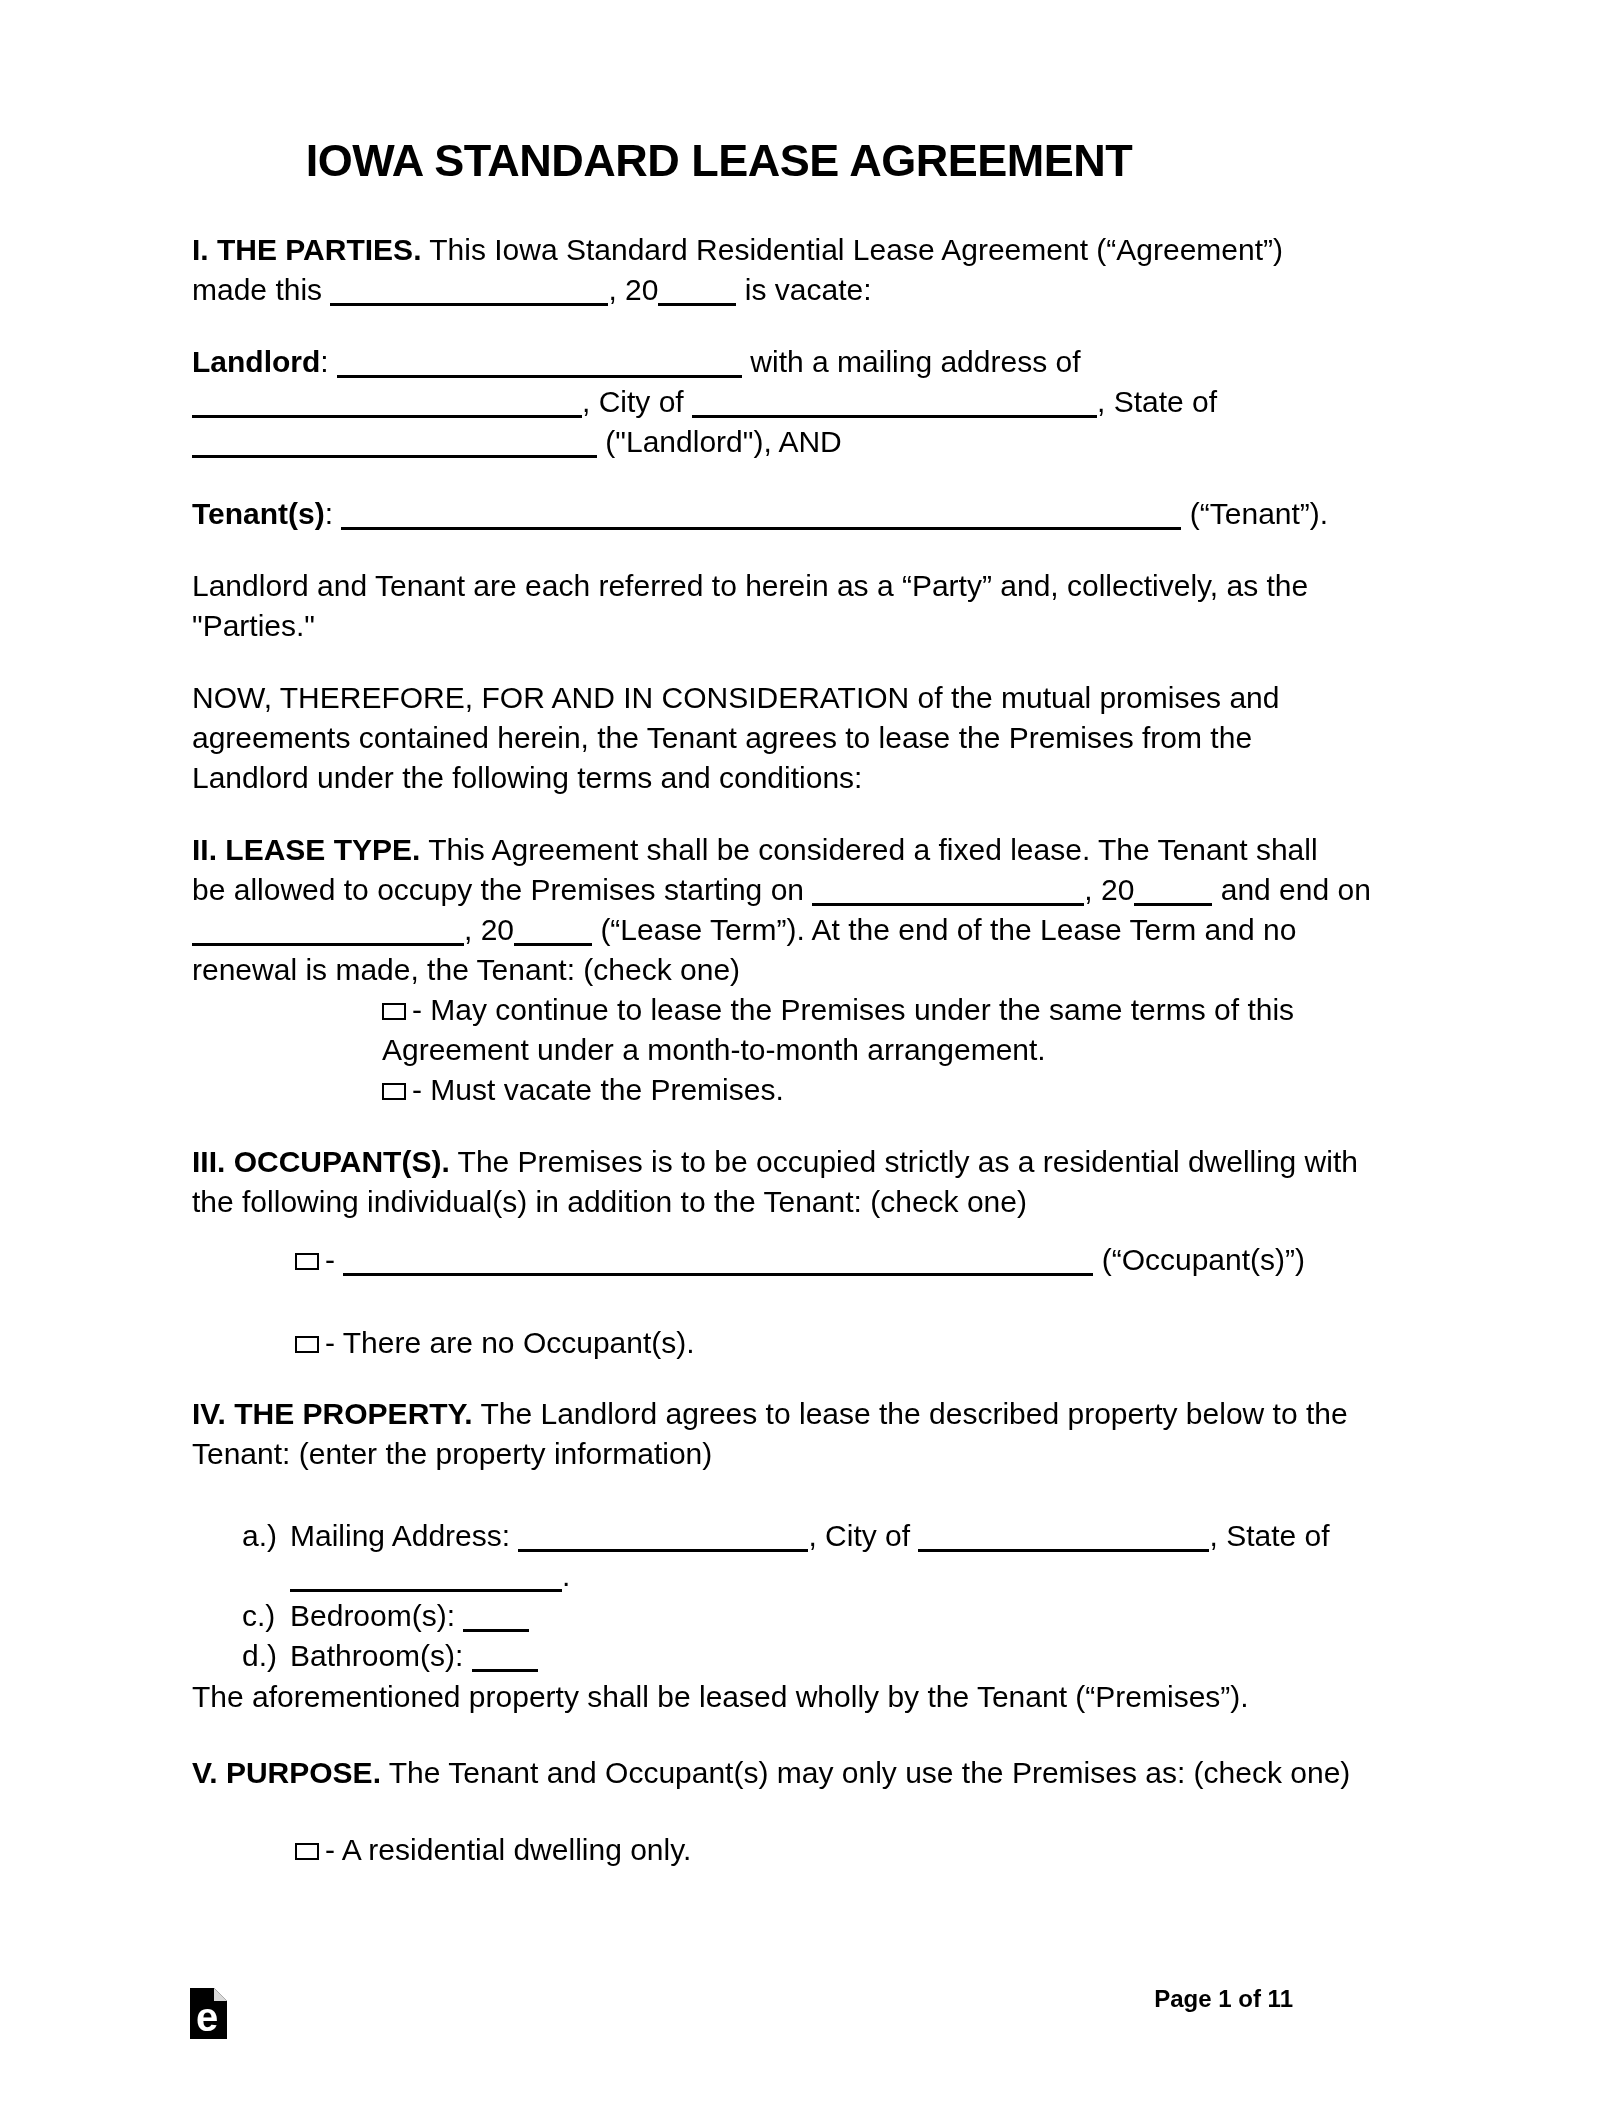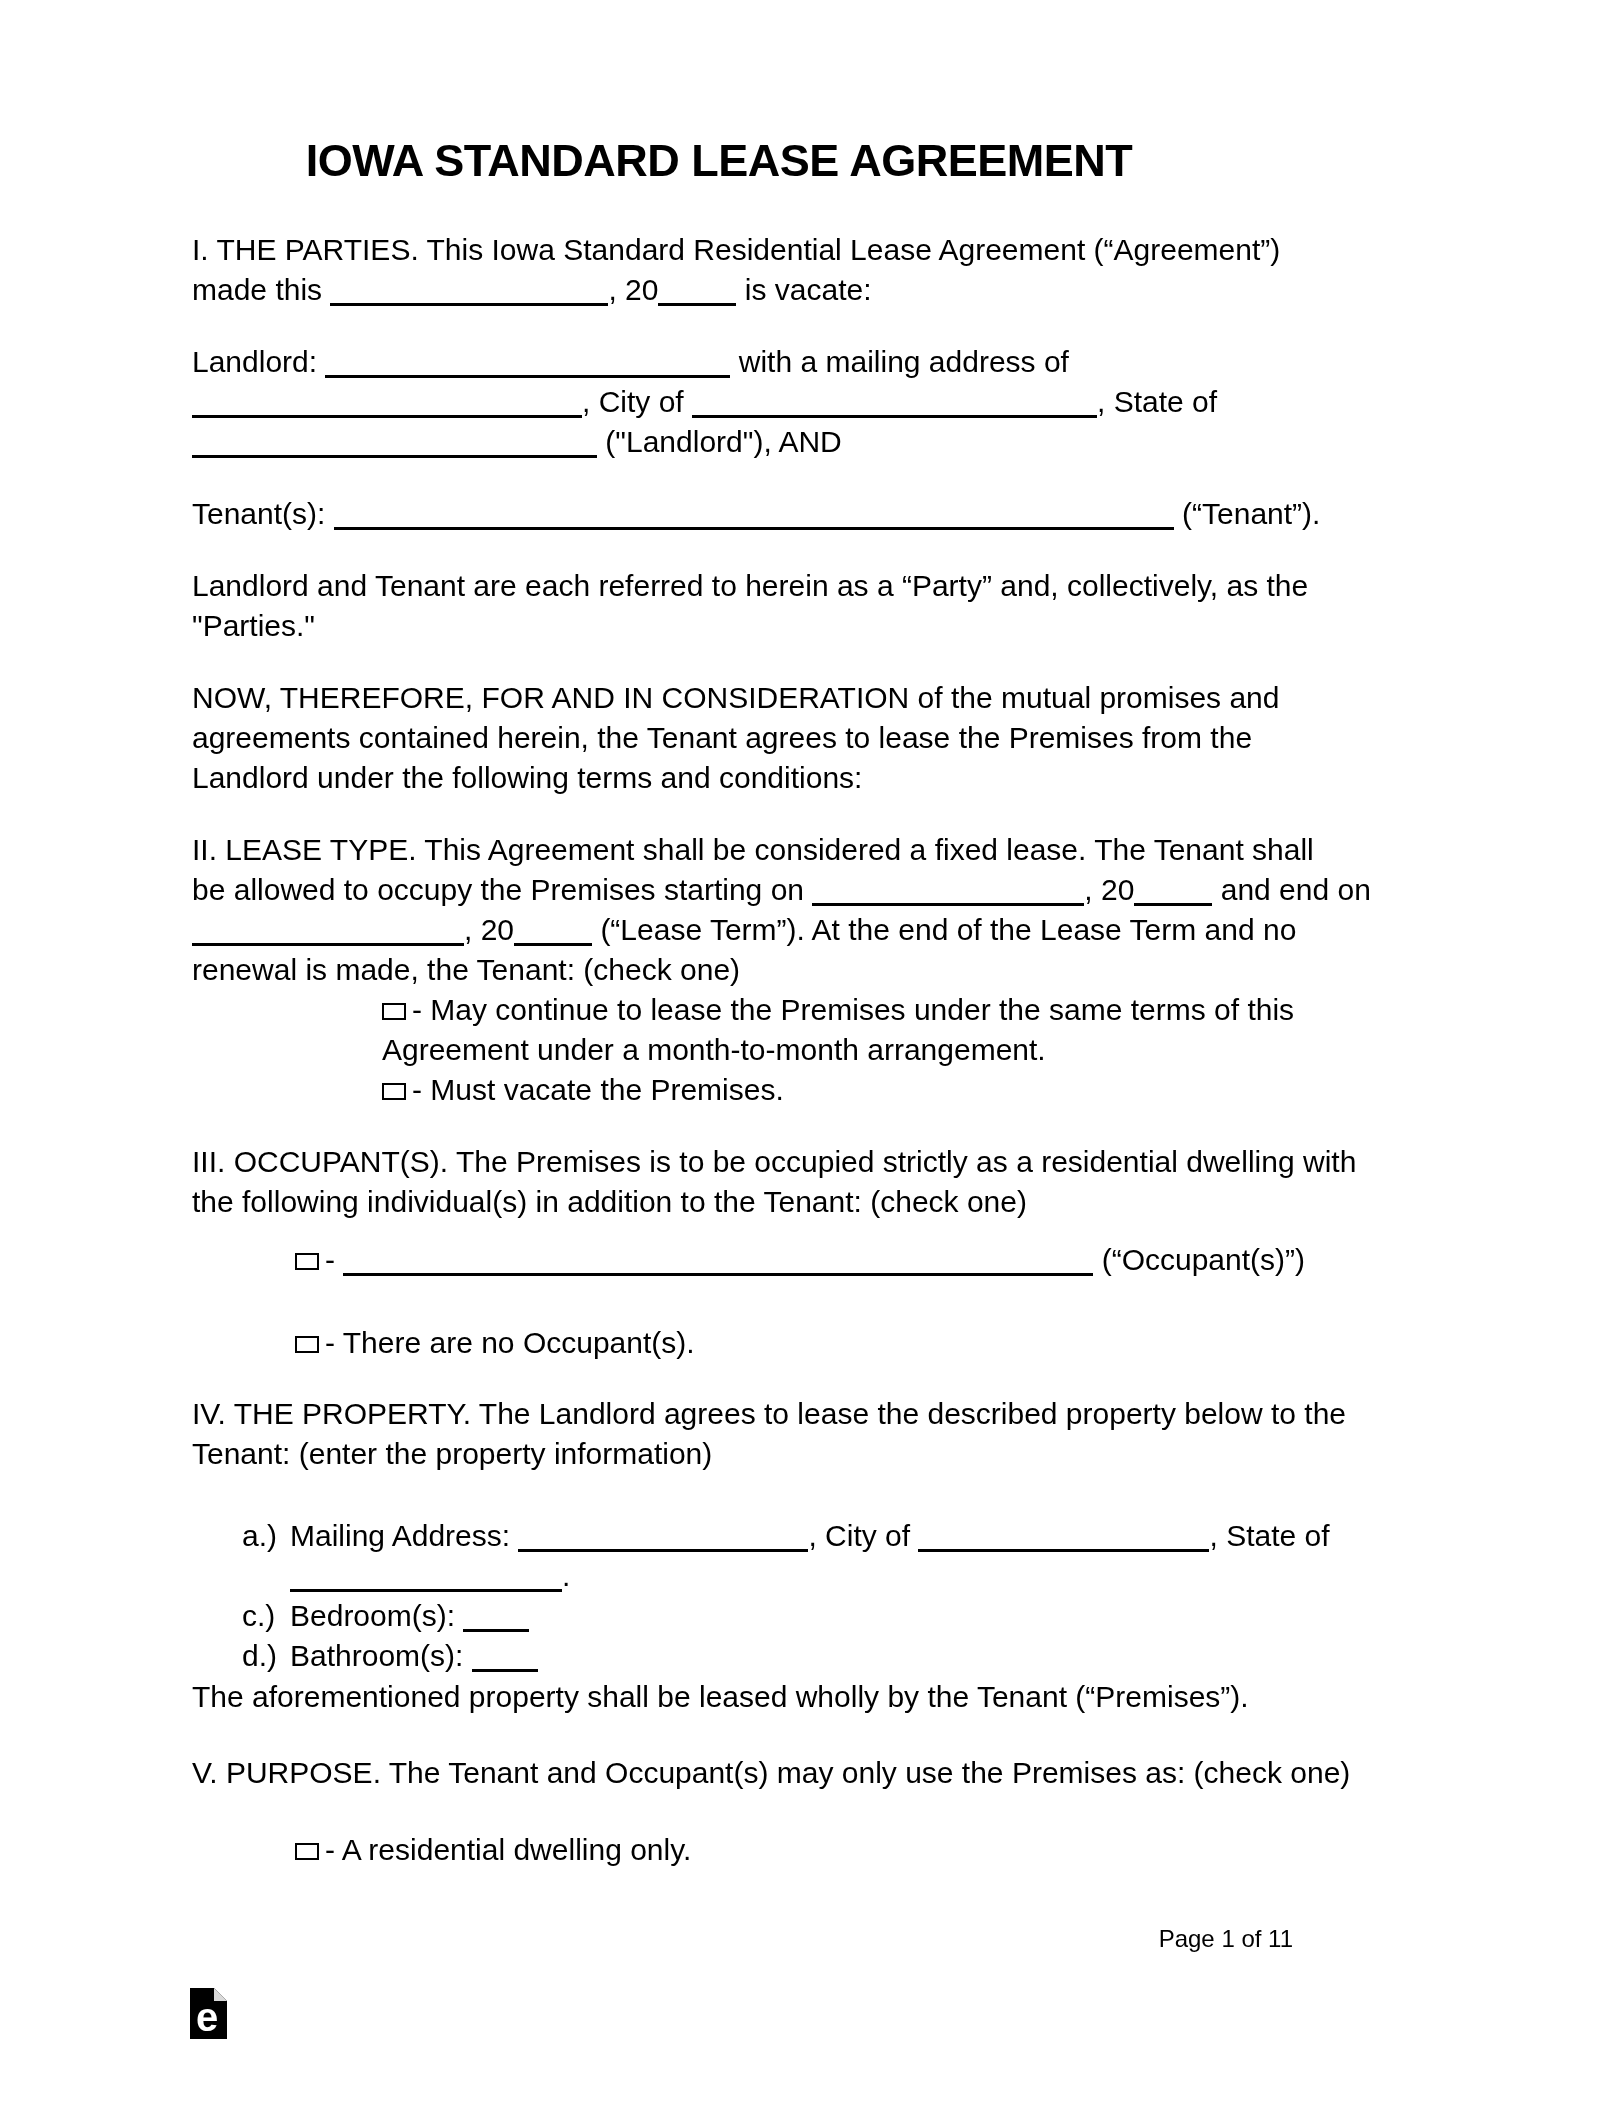--- a/index.html
+++ b/index.html
@@ -22,7 +22,7 @@
   .mt42{margin-top:42px}.mt43{margin-top:43px}
   .indent1{margin-left:103px;}
   .indent2{margin-left:190px;}
-  b{font-weight:normal;}
+  b{font-weight:bold;}
   .blank{
     display:inline-block;border-bottom:3px solid #000;
     height:30px;vertical-align:-6px;

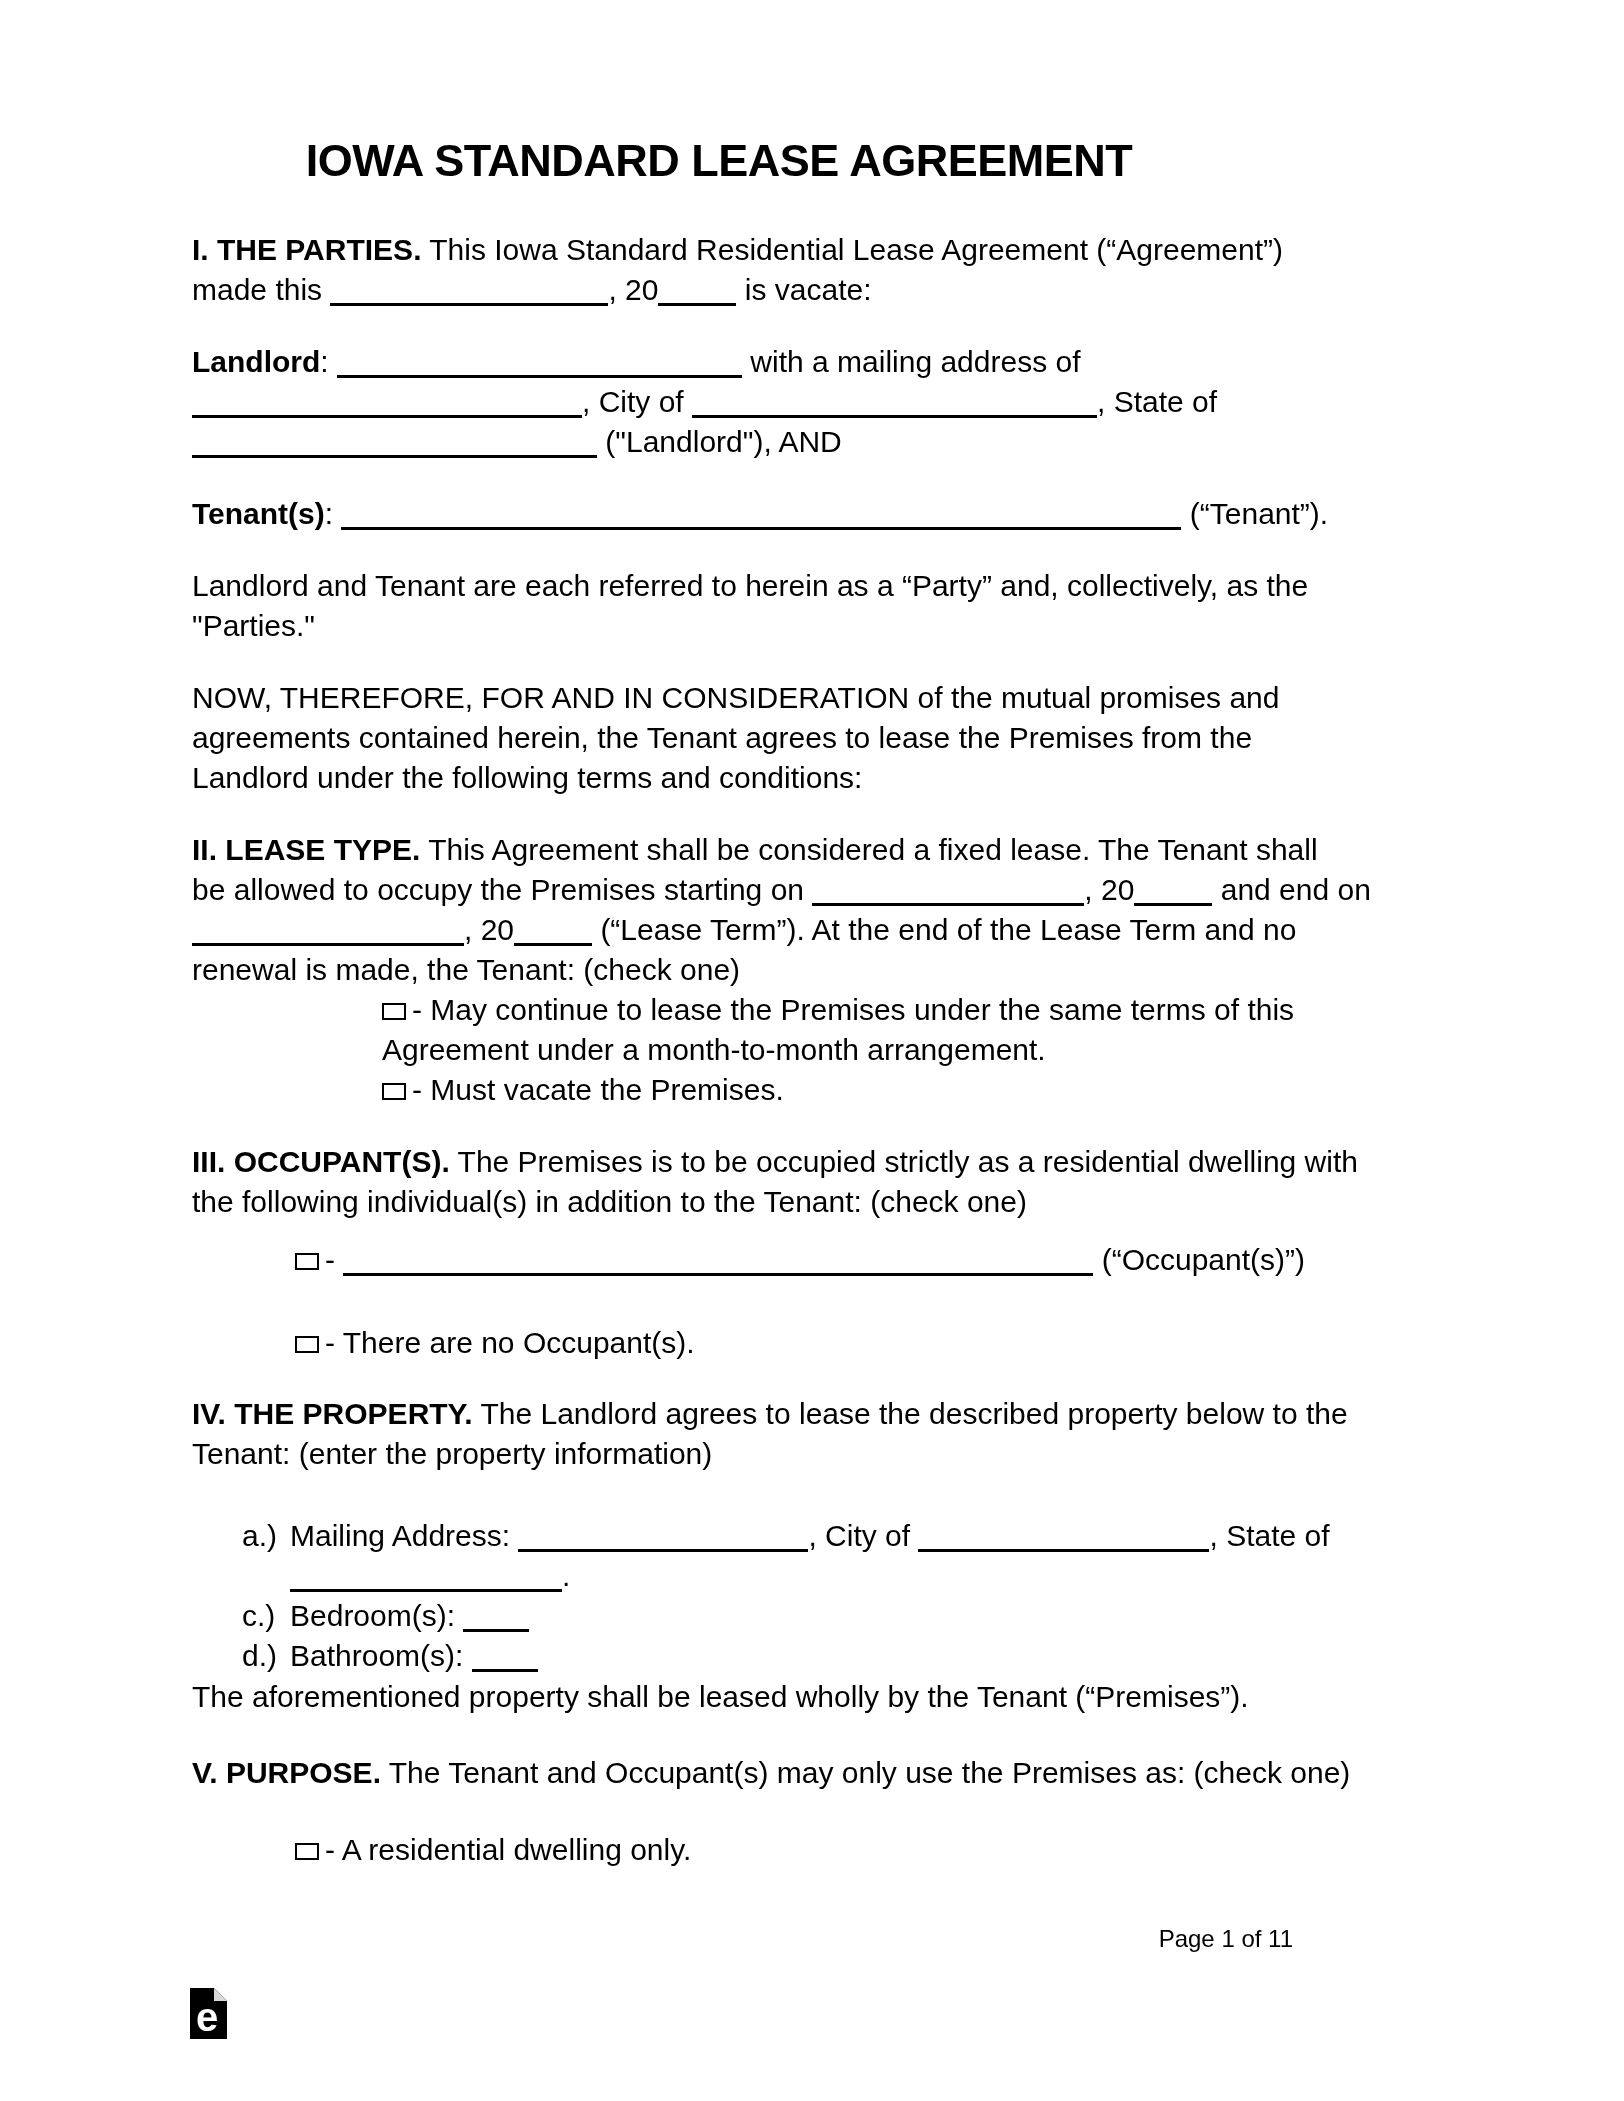--- a/index.html
+++ b/index.html
@@ -33,8 +33,8 @@
   }
   .footer-logo{position:absolute;left:190px;top:1988px;width:37px;height:51px;}
   .footer-page{
-    position:absolute;top:1924px;right:145px;
-    font-size:24px;line-height:30px;white-space:nowrap;
+    position:absolute;top:1984px;right:145px;
+    font-size:24px;line-height:30px;white-space:nowrap;font-weight:bold;
   }
 </style>
 </head>

